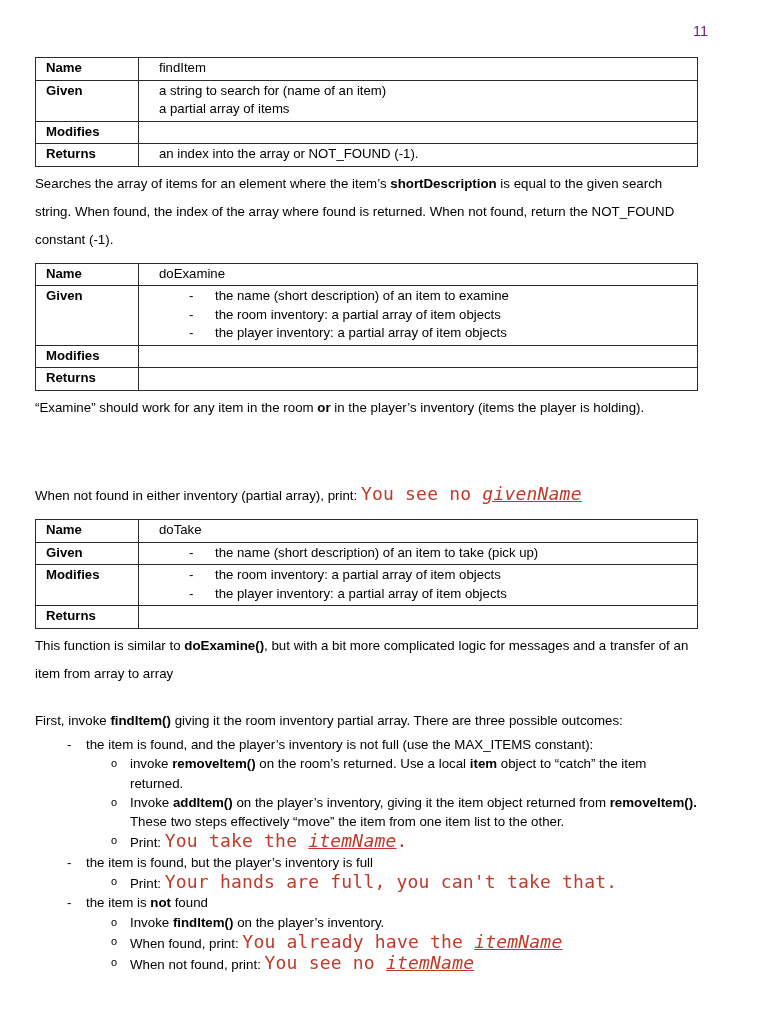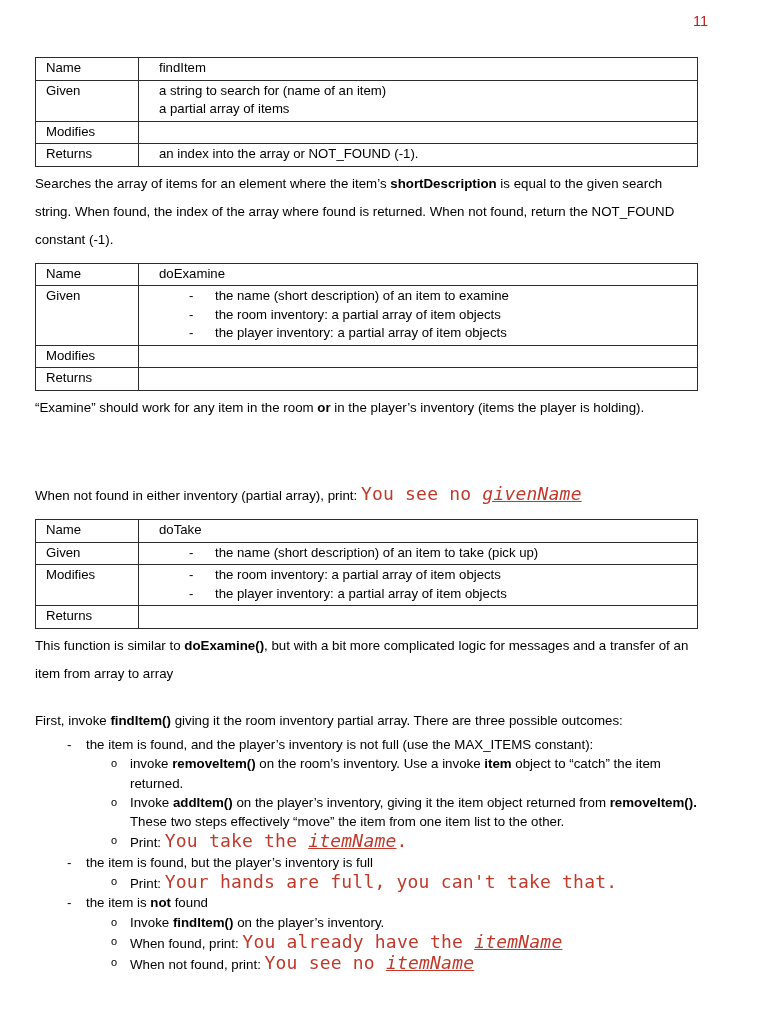--- a/index.html
+++ b/index.html
@@ -25,11 +25,11 @@
   }
   .page-number {
     position: absolute;
-    top: 14px;
+    top: 24px;
     right: 72px;
     font-size: 14.5px;
     line-height: 1;
-    color: #b91c1c;
+    color: #701a75;
     font-family: "Liberation Sans", sans-serif;
   }
   .content {

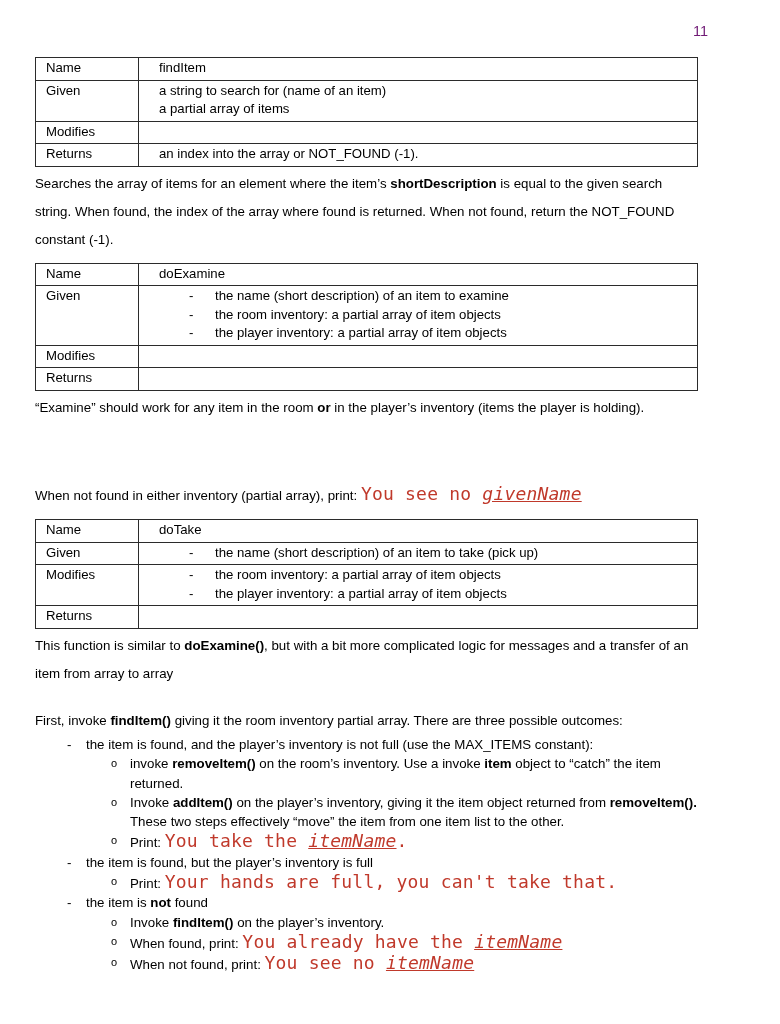--- a/index.html
+++ b/index.html
@@ -56,7 +56,7 @@
   }
   table.spec td.label {
     width: 92px;
-    font-weight: normal;
+    font-weight: bold;
     padding-left: 10px;
   }
   table.spec td.value {

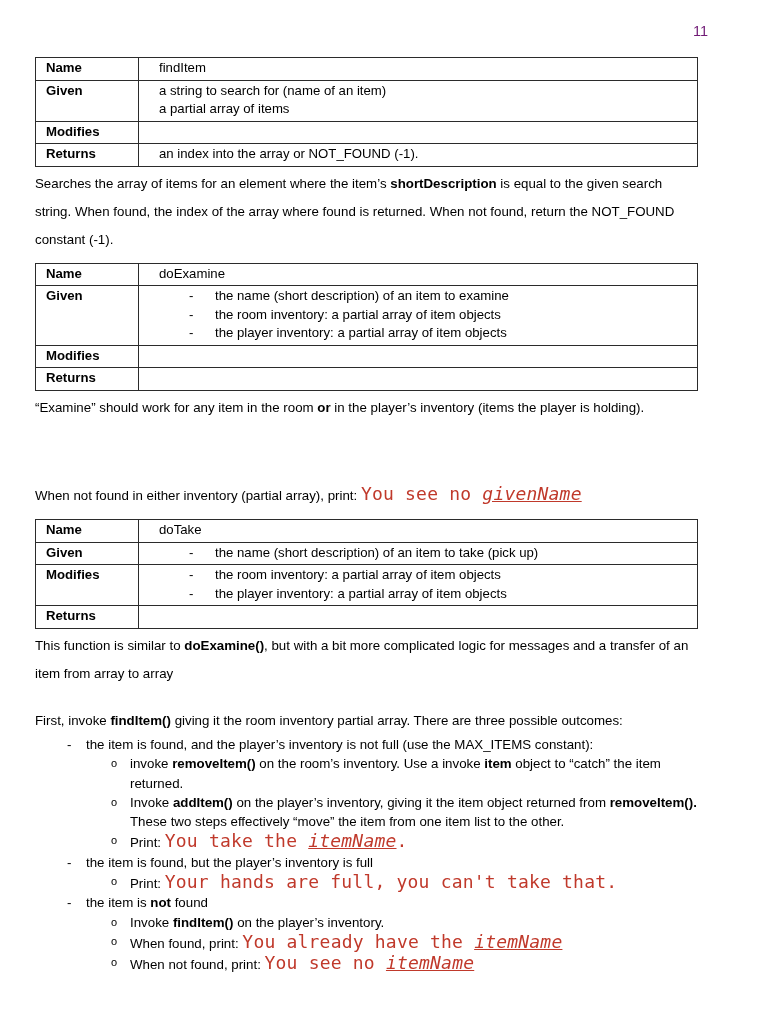--- a/index.html
+++ b/index.html
@@ -271,7 +271,7 @@
       <li>
         <span class="dash">-</span><span>the item is found, and the player’s inventory is not full (use the MAX_ITEMS constant):</span>
         <ul class="lvl2">
-          <li><span class="circ">o</span><span>invoke </span><b>removeItem()</b><span> on the room’s inventory. Use a invoke </span><b>item</b><span> object to “catch” the item returned.</span></li>
+          <li><span class="circ">o</span><span>invoke </span><b>removeItem()</b><span> on the room’s returned. Use a local </span><b>item</b><span> object to “catch” the item returned.</span></li>
           <li><span class="circ">o</span><span>Invoke </span><b>addItem()</b><span> on the player’s inventory, giving it the item object returned from </span><b>removeItem().</b><span> These two steps effectively “move” the item from one item list to the other.</span></li>
           <li><span class="circ">o</span><span>Print: </span><code class="mono">You take the </code><code class="mono ital">itemName</code><code class="mono">.</code></li>
         </ul>

